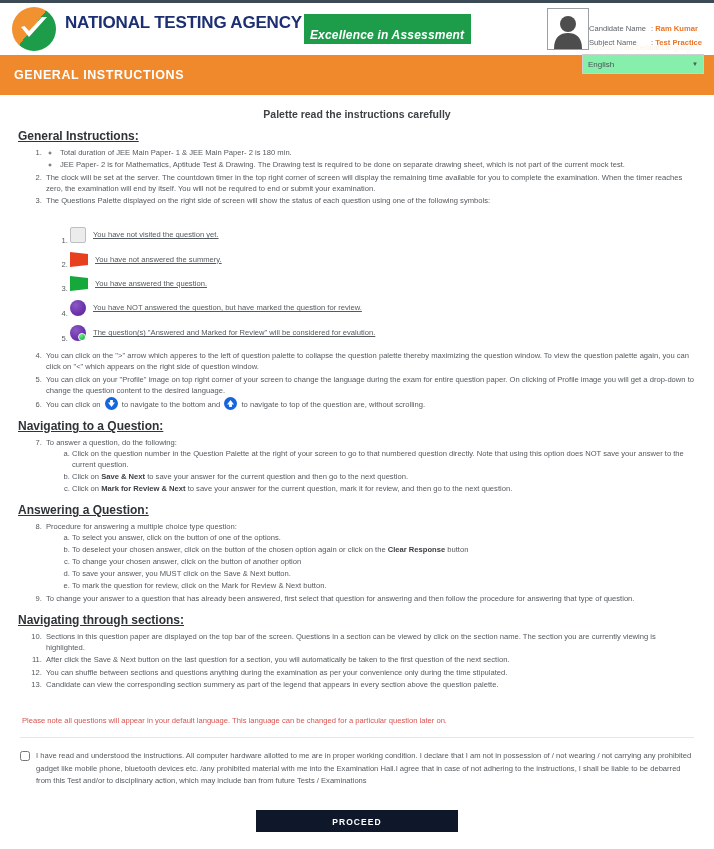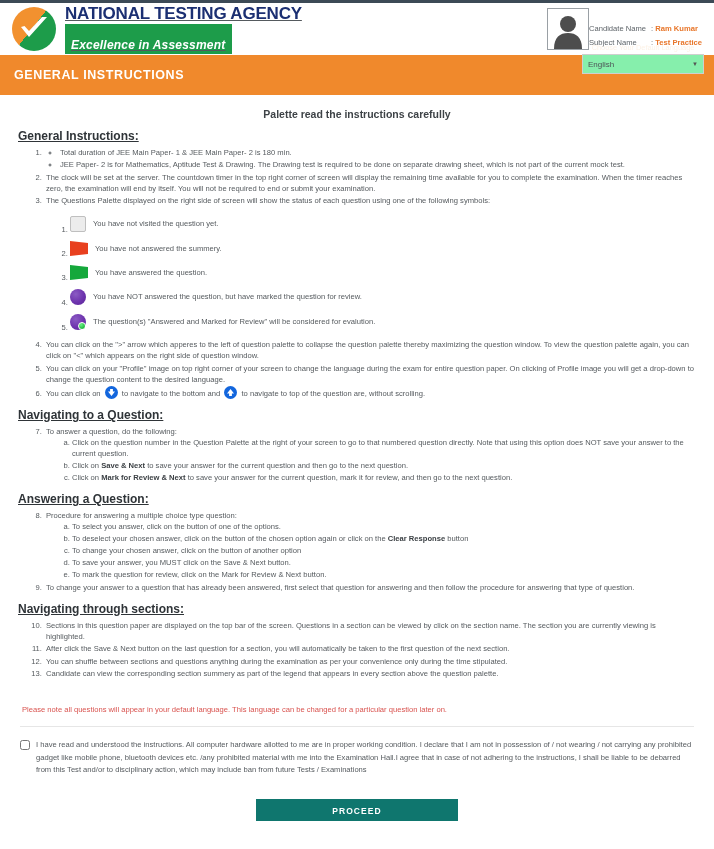--- a/index.html
+++ b/index.html
@@ -48,7 +48,7 @@
     left: 8px; top: 9px;
     width: 28px; height: 24px;
   }
-  .brand-text { display: flex; flex-direction: column; gap: 2px; text-decoration: underline; }
+  .brand-text { display: flex; flex-direction: row; gap: 2px; }
   .brand-title {
     font-size: 17px;
     font-weight: bold;

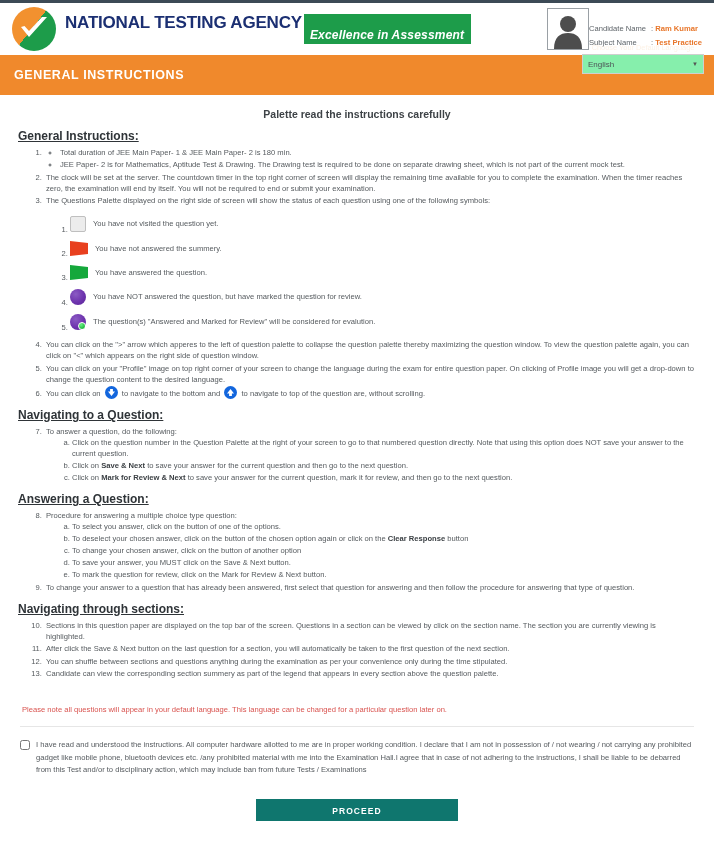--- a/index.html
+++ b/index.html
@@ -174,9 +174,10 @@
   ol.alpha > li { margin-bottom: 1px; line-height: 1.45; }
 
   ol.symbols {
-    margin: 10px 0 4px 0;
+    margin: 21px 0 4px 0;
     padding-left: 24px;
     list-style-type: decimal;
+    text-decoration: underline;
   }
   ol.symbols > li {
     margin-bottom: 9px;

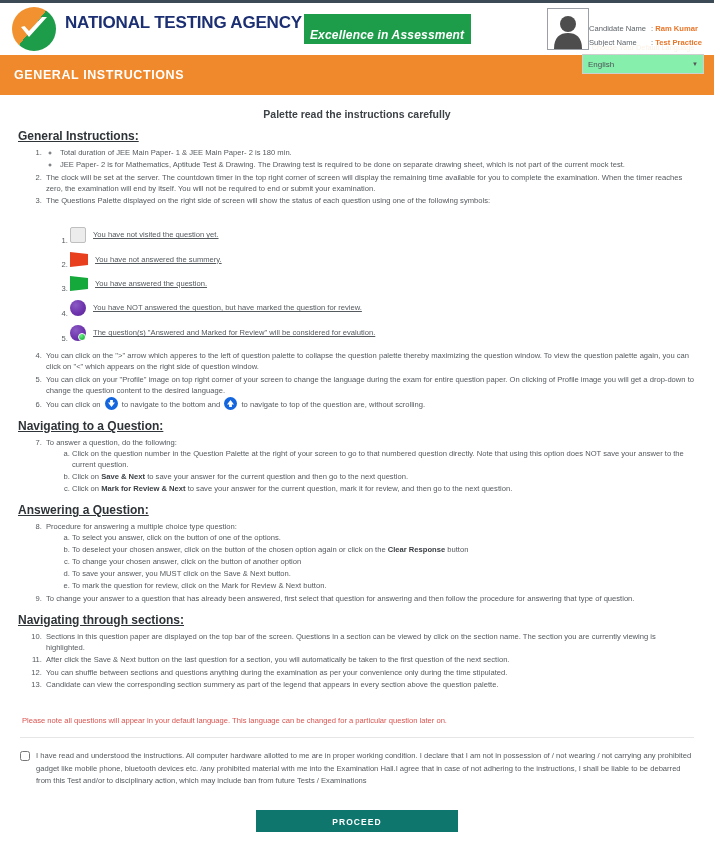--- a/index.html
+++ b/index.html
@@ -255,7 +255,7 @@
     display: inline-block;
     width: 202px; height: 22px;
     line-height: 22px;
-    background: #0f766e;
+    background: #0f172a;
     color: #ffffff;
     font-size: 8.5px;
     font-weight: bold;

